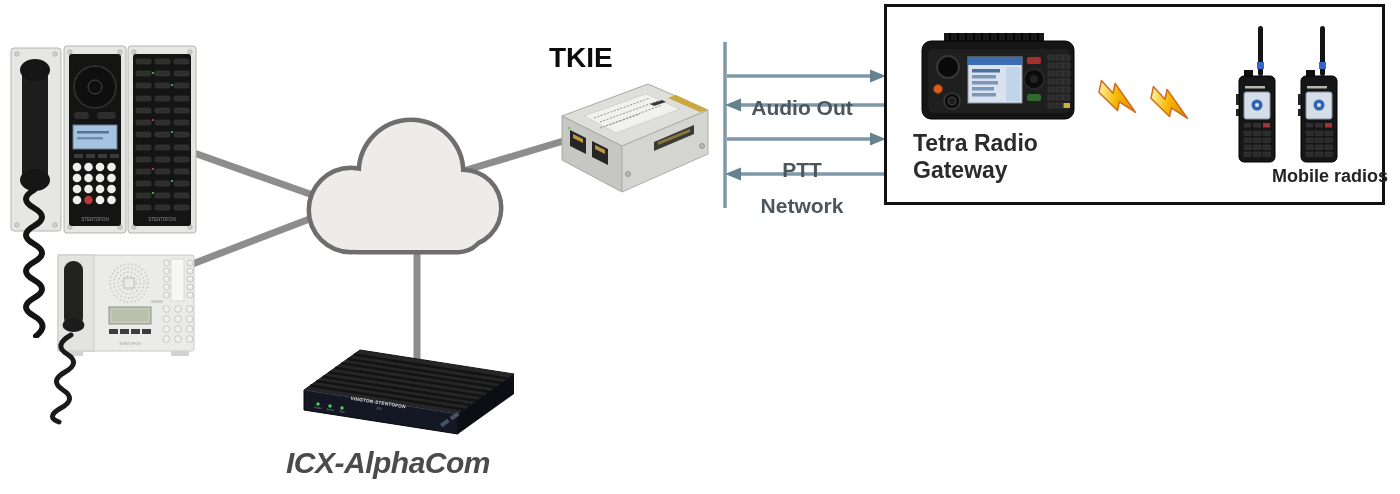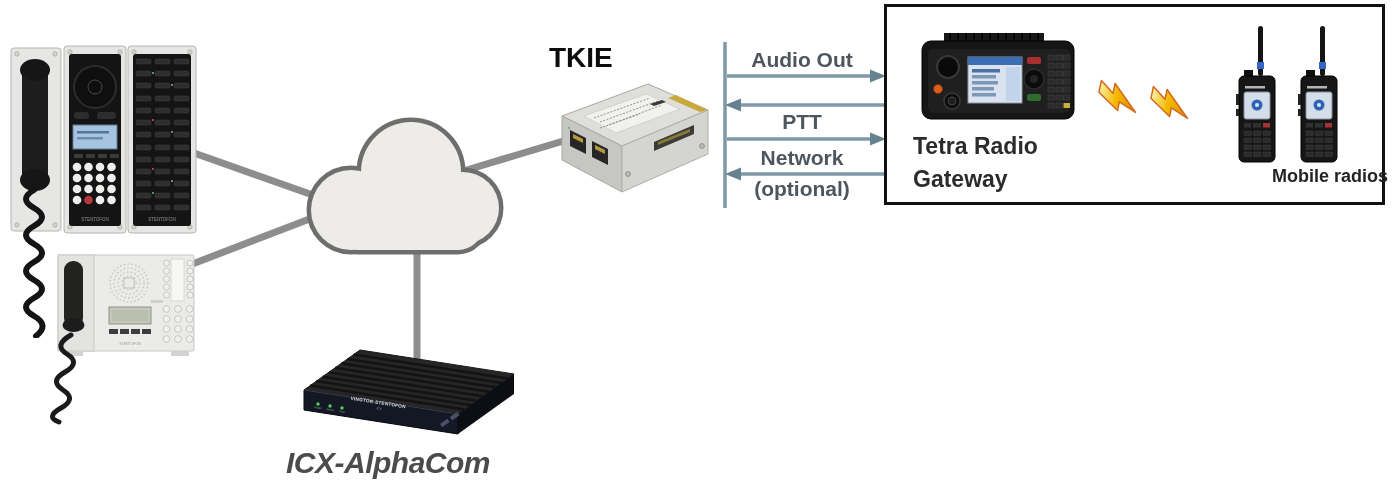--- a/index.html
+++ b/index.html
@@ -13,7 +13,7 @@
     font-size:27px;font-weight:bold;color:#3b3b3b;}
   .lbl-tkie{left:549px;top:42px;font-size:28px;font-weight:bold;color:#0c0c0c;}
   .sig{left:722px;width:160px;text-align:center;font-size:21px;font-weight:700;
-    color:#4d555d;line-height:24px;}
+    color:#4d555d;line-height:24px;margin-top:48px;}
   .sig-audio-out{top:48px;} .sig-audio-in{top:78px;} .sig-ptt{top:110px;}
   .sig-squelch{top:146px;} .sig-optional{top:177px;}
   .lbl-gateway{left:913px;top:130px;width:180px;font-size:23px;font-weight:bold;

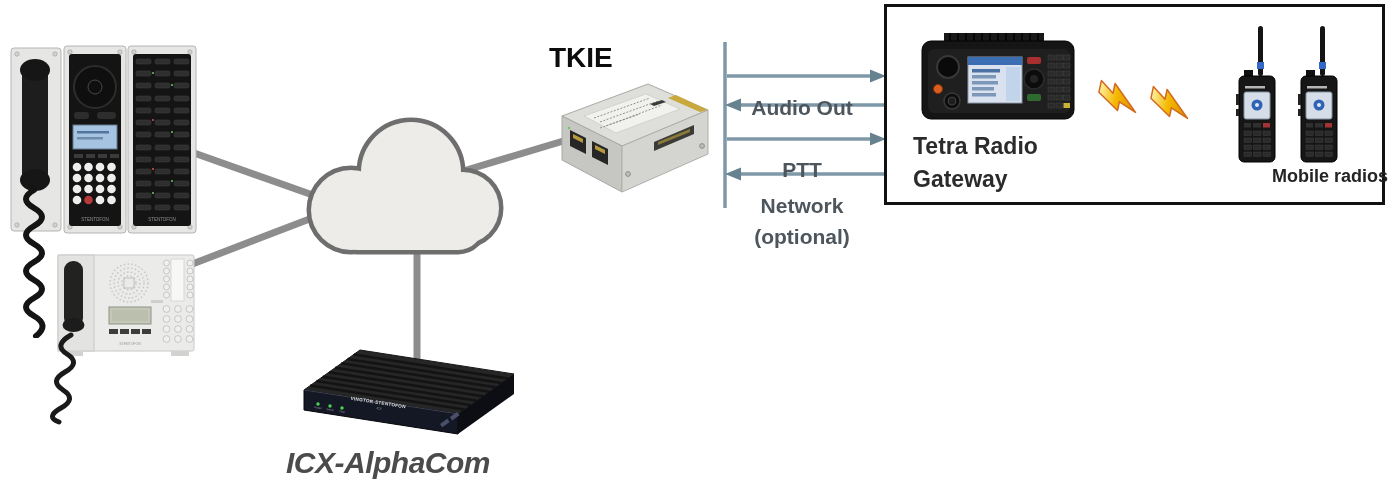--- a/index.html
+++ b/index.html
@@ -17,7 +17,7 @@
   .sig-audio-out{top:48px;} .sig-audio-in{top:78px;} .sig-ptt{top:110px;}
   .sig-squelch{top:146px;} .sig-optional{top:177px;}
   .lbl-gateway{left:913px;top:130px;width:180px;font-size:23px;font-weight:bold;
-    color:#2b2b2b;line-height:33px;}
+    color:#2b2b2b;line-height:27px;}
   .lbl-mobile{left:1140px;top:166px;width:248px;text-align:right;
     font-size:18px;font-weight:bold;color:#242424;}
   .lbl-icx{left:286px;top:446px;font-size:30px;font-weight:bold;font-style:italic;

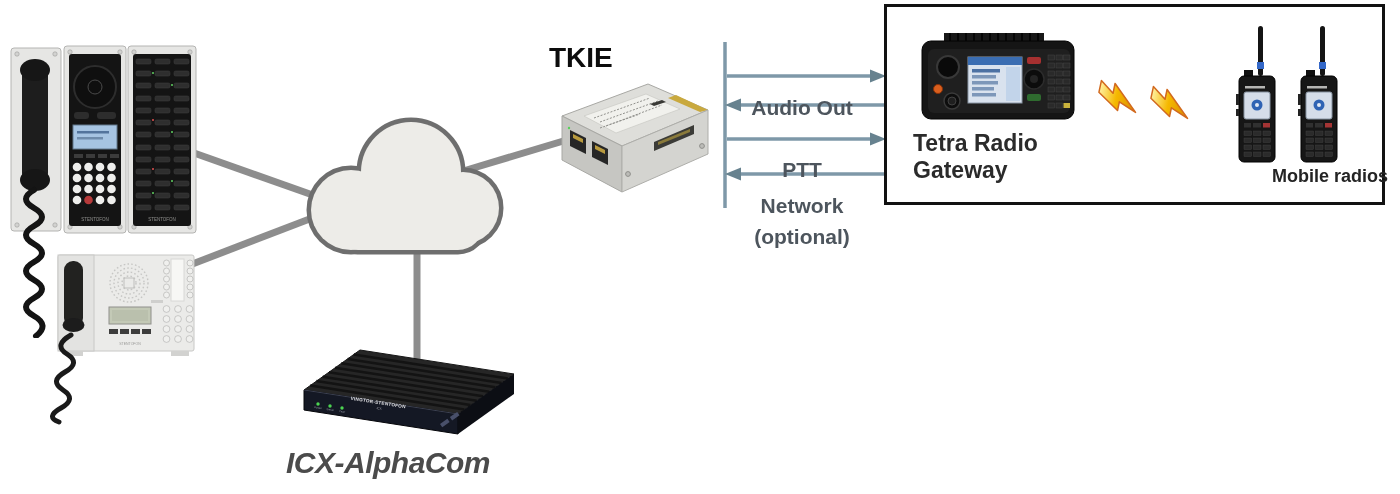--- a/index.html
+++ b/index.html
@@ -249,7 +249,6 @@
   <div class="lbl sig sig-audio-out">Audio Out</div>
   <div class="lbl sig sig-ptt">PTT</div>
   <div class="lbl sig sig-squelch">Network</div>
-  <div class="lbl sig sig-optional">(optional)</div>
 
   <div class="abs radio-box"></div>
 

